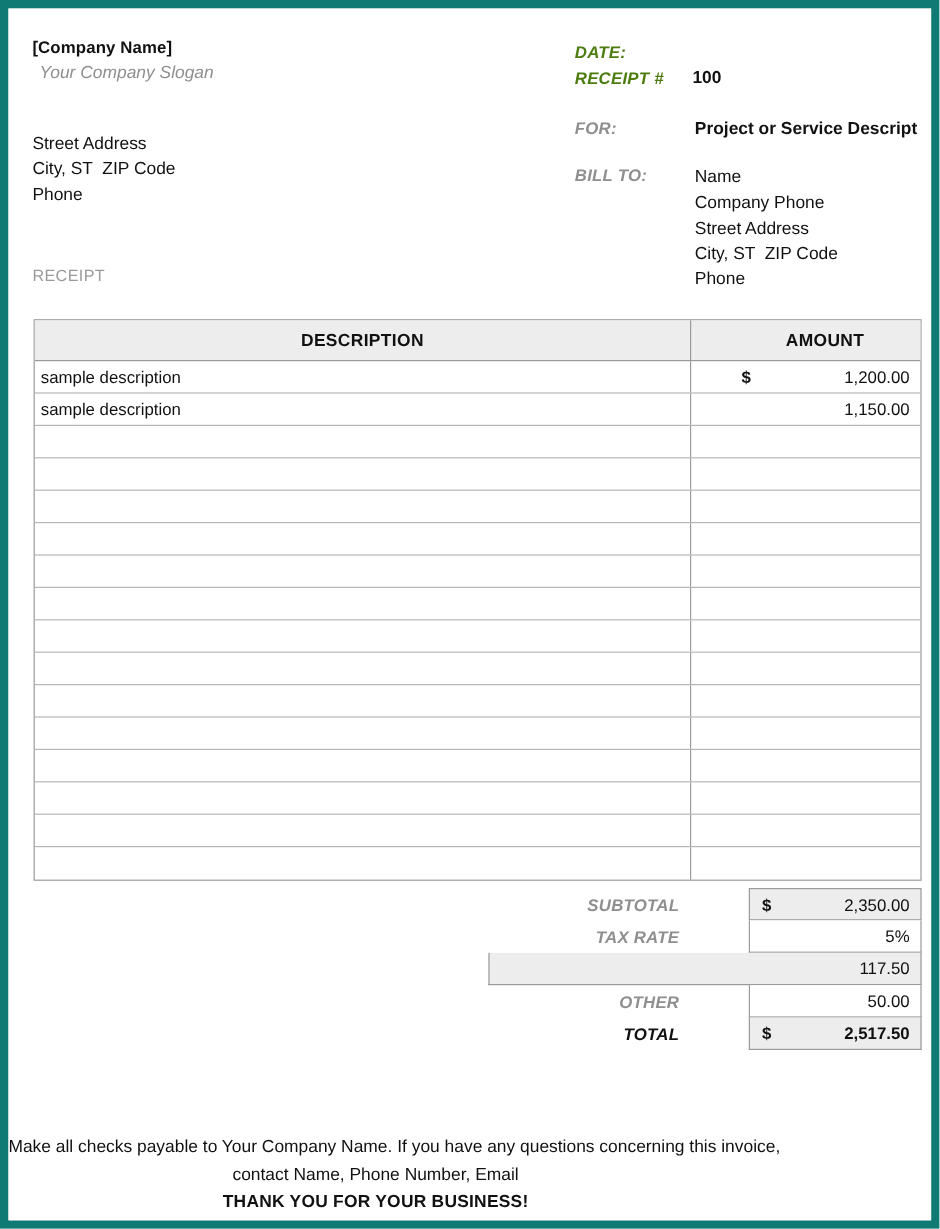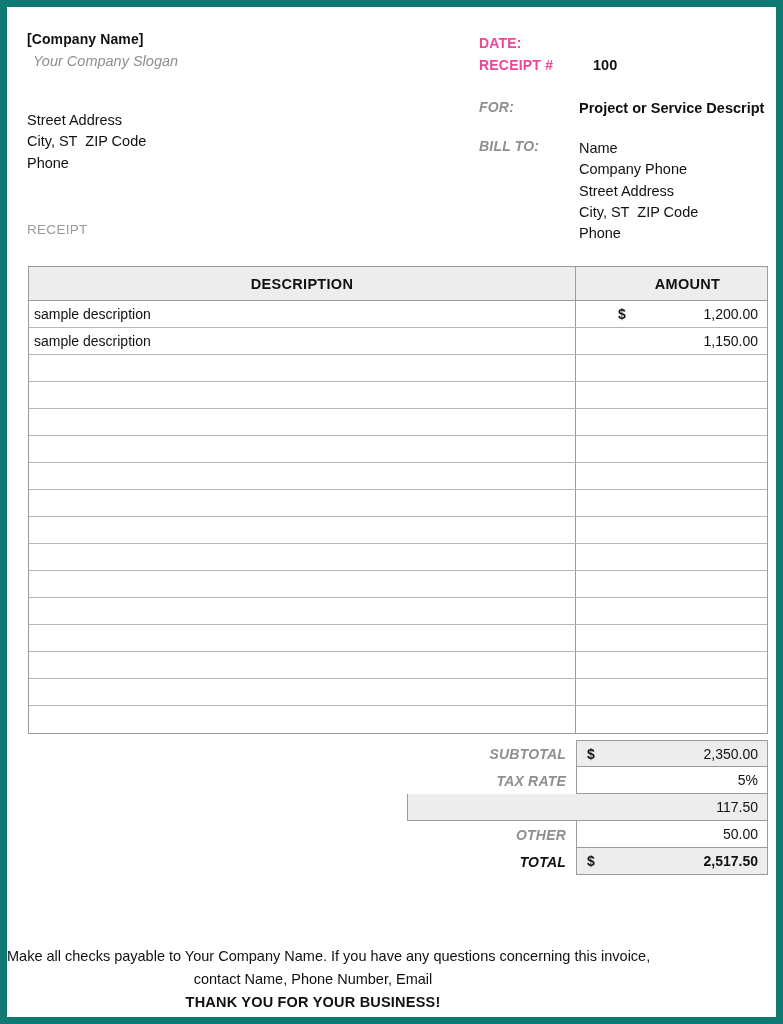--- a/index.html
+++ b/index.html
@@ -88,8 +88,9 @@
   .meta-label {
     display: inline-block;
     font-size: 14px;
-    font-weight: bold;
-    color: #ec4899;
+    font-style: italic;
+    font-weight: bold;
+    color: #4d7c0f;
     letter-spacing: 0.2px;
     vertical-align: top;
   }

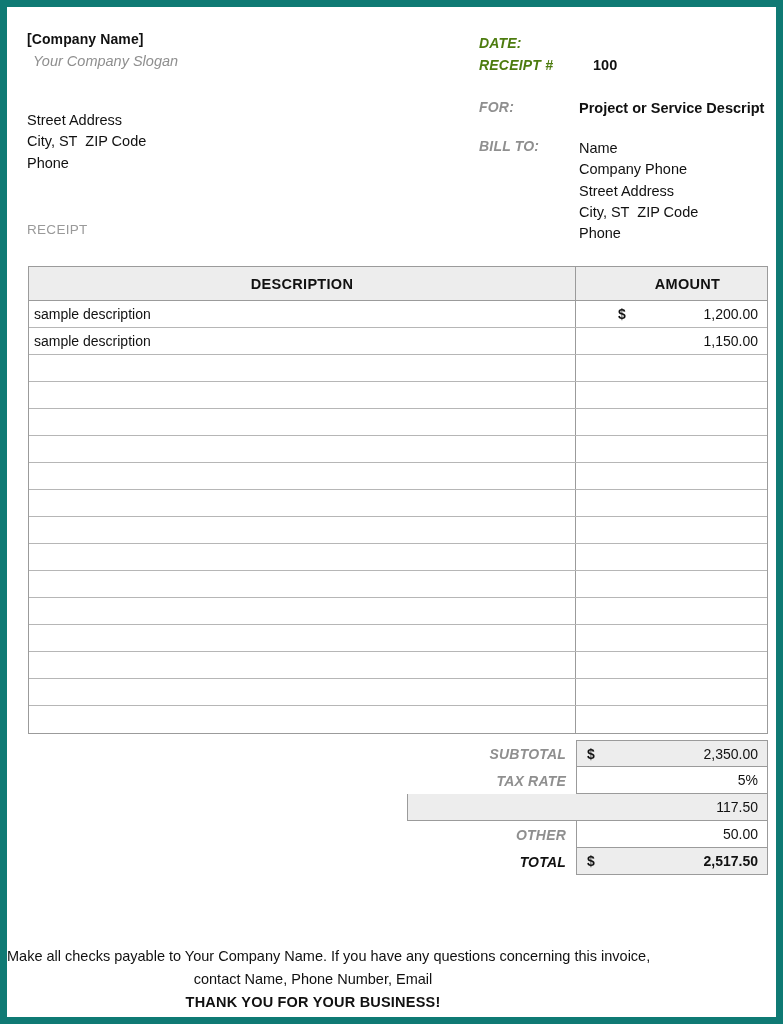--- a/index.html
+++ b/index.html
@@ -101,7 +101,6 @@
     font-weight: bold;
     color: #111111;
     vertical-align: top;
-    margin-left: 16px;
   }
   .blk-for {
     position: absolute;

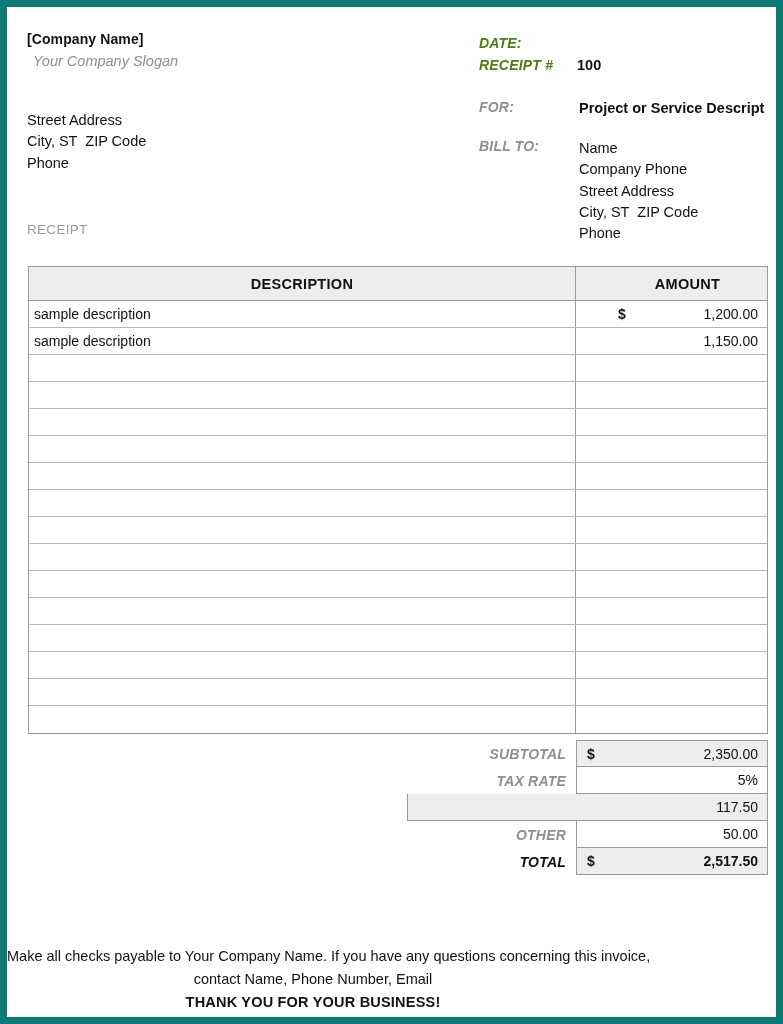--- a/index.html
+++ b/index.html
@@ -216,6 +216,7 @@
     display: flex;
     align-items: stretch;
     height: 27px;
+    gap: 48px;
   }
   .t-label {
     width: 169px;

